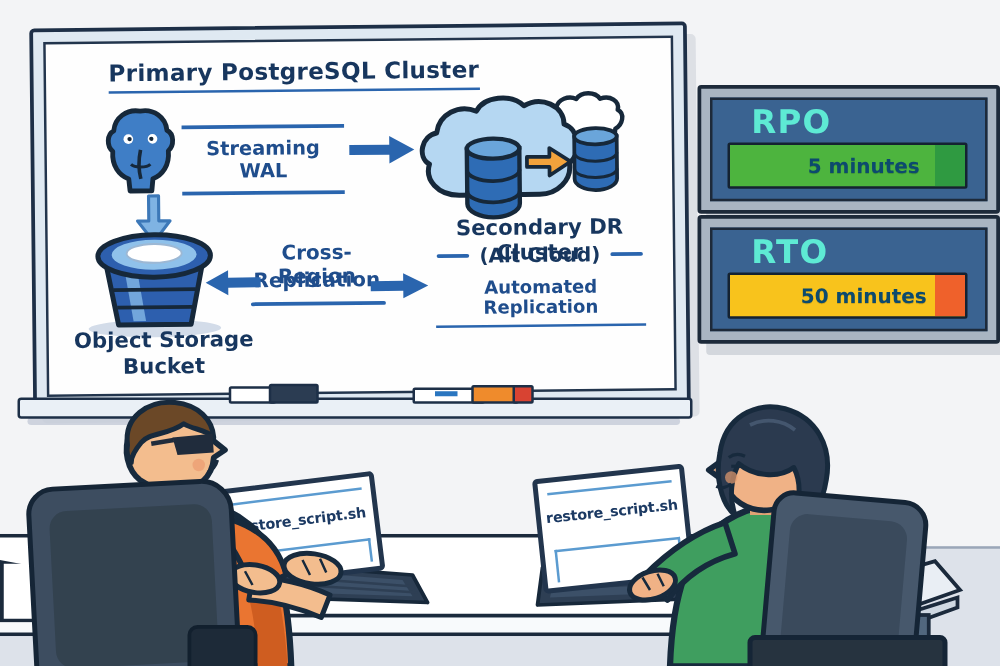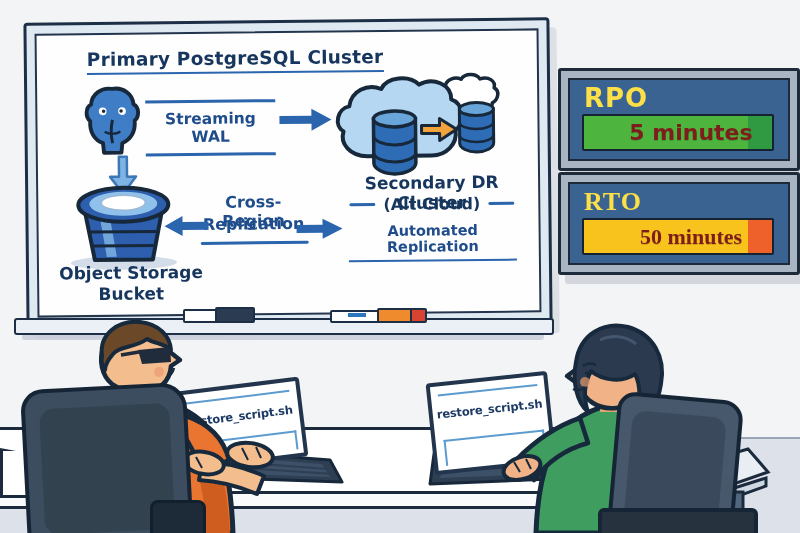--- a/index.html
+++ b/index.html
@@ -39,7 +39,7 @@
   .panel{left:558px;width:236px;height:97px;background:#a9b5c2;border:3px solid #1d2a3a;border-radius:3px;
          box-shadow:7px 9px 0 rgba(140,148,162,.30);}
   .panel-face{position:absolute;left:7px;top:7px;right:7px;bottom:7px;background:#3a6391;border:2.5px solid #1d2a3a;}
-  .panel-label{position:absolute;left:14px;top:3px;color:#fde047;font-weight:800;font-size:26px;letter-spacing:1px;}
+  .panel-label{position:absolute;left:31px;top:3px;color:#5eead4;font-weight:800;font-size:26px;letter-spacing:1px;}
   .panel-bar{position:absolute;left:12px;right:14px;bottom:8px;height:33px;border:2.5px solid #142231;
              border-radius:2px;display:flex;align-items:center;justify-content:center;overflow:hidden;}
   .bar-tip{position:absolute;right:0;top:0;bottom:0;width:13%;}

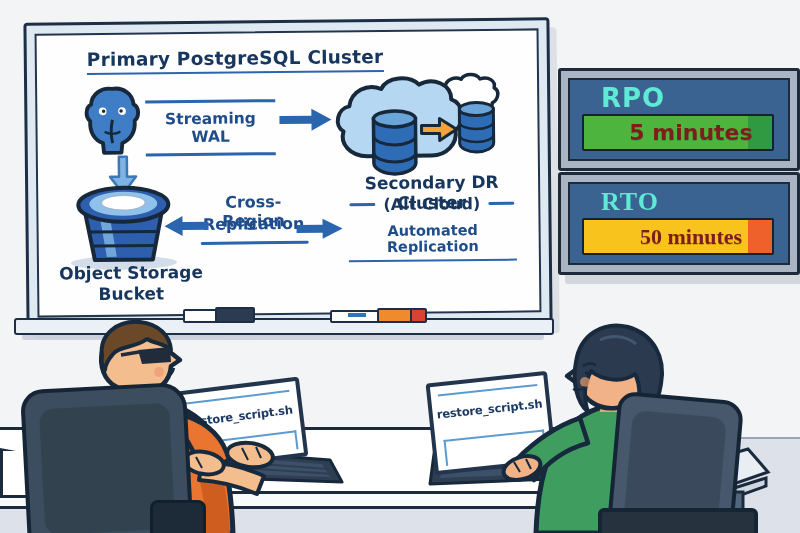--- a/index.html
+++ b/index.html
@@ -43,7 +43,7 @@
   .panel-bar{position:absolute;left:12px;right:14px;bottom:8px;height:33px;border:2.5px solid #142231;
              border-radius:2px;display:flex;align-items:center;justify-content:center;overflow:hidden;}
   .bar-tip{position:absolute;right:0;top:0;bottom:0;width:13%;}
-  .bar-value{position:relative;color:#7f1d1d;font-weight:800;font-size:22px;padding-left:26px;text-shadow:0 1px 0 rgba(0,0,0,.15);}
+  .bar-value{position:relative;color:#0c4a6e;font-weight:800;font-size:16px;padding-left:26px;text-shadow:0 1px 0 rgba(0,0,0,.15);}
 
   
   .desk-top{left:0;top:427px;width:706px;height:64px;background:#ffffff;border-top:3px solid #1b2a3c;

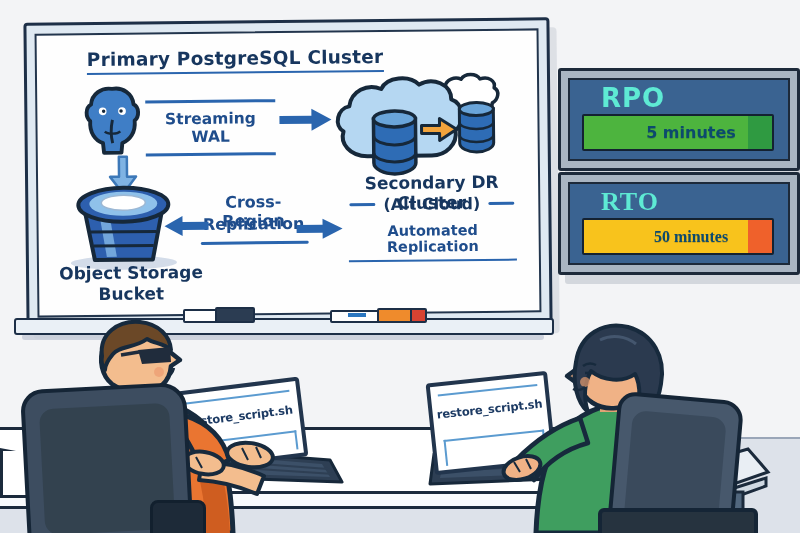--- a/index.html
+++ b/index.html
@@ -196,7 +196,7 @@
     </div>
   </div>
 
-  <div class="abs panel" style="top:172px;font-family:Liberation Serif, serif;">
+  <div class="abs panel" style="top:172px;">
     <div class="panel-face">
       <div class="panel-label">RTO</div>
       <div class="panel-bar" style="background-color: rgb(248, 195, 28);">

